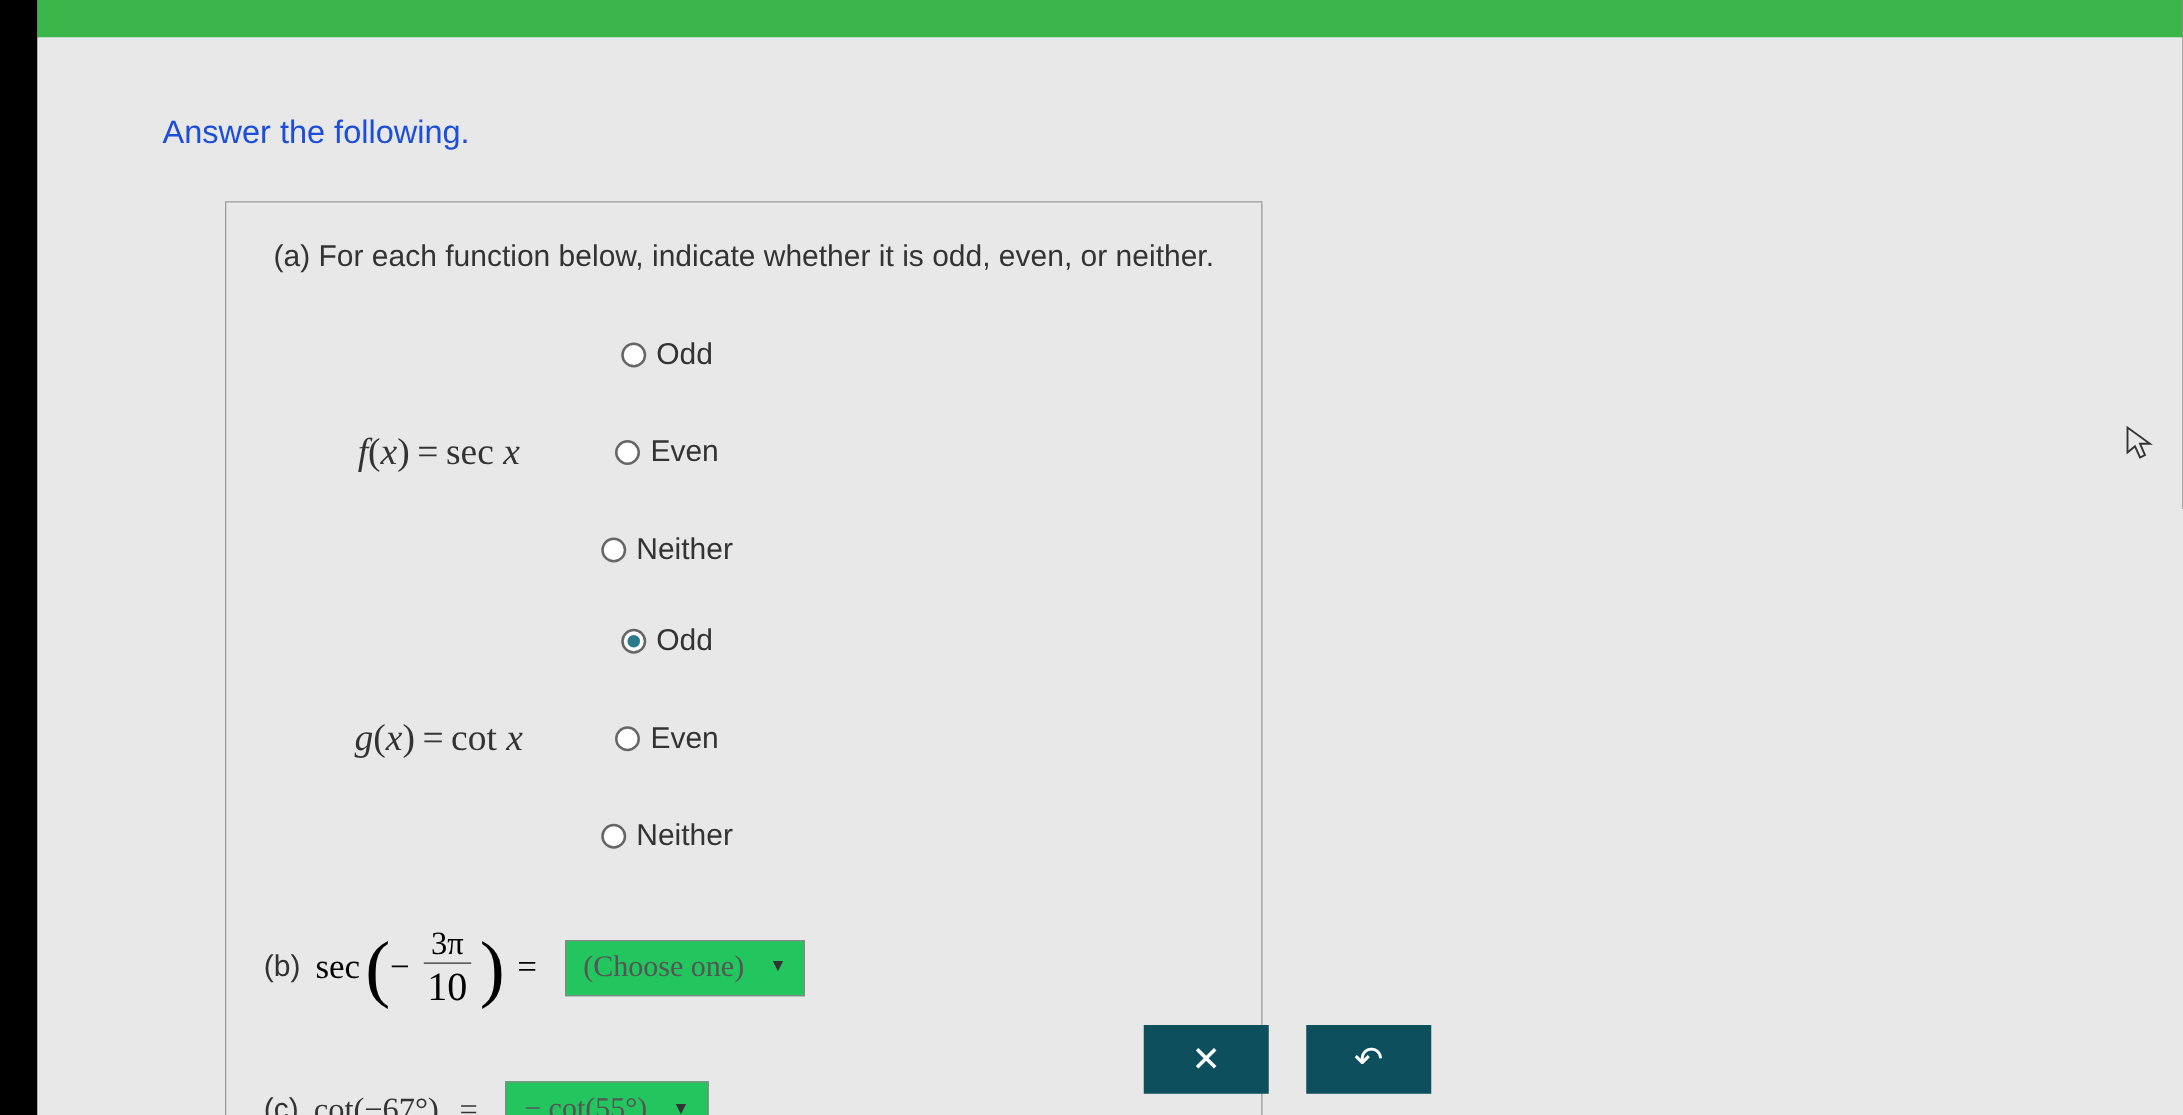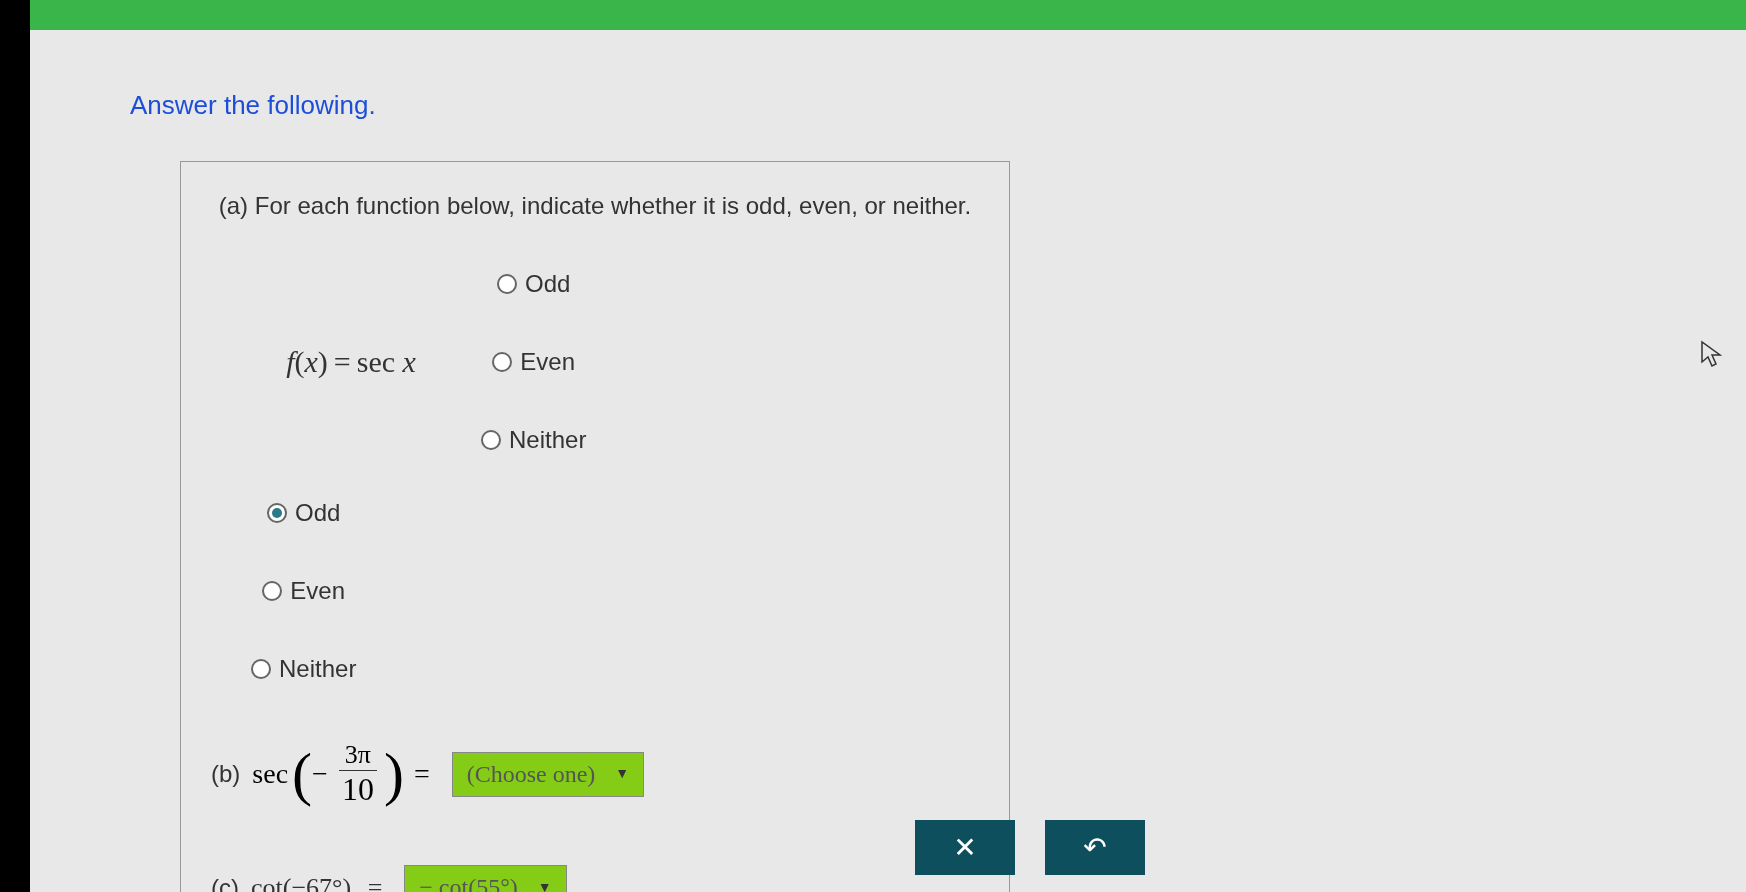--- a/index.html
+++ b/index.html
@@ -229,6 +229,9 @@
       </div>
 
       <div class="function-row">
+        <div class="math-expr">
+          <span class="func-name">g</span><span class="paren">(</span><span>x</span><span class="paren">)</span><span class="eq">=</span><span class="op">cot</span> <span>x</span>
+        </div>
         <div class="radio-group">
           <div class="radio-option">
             <div class="radio-circle selected"></div>

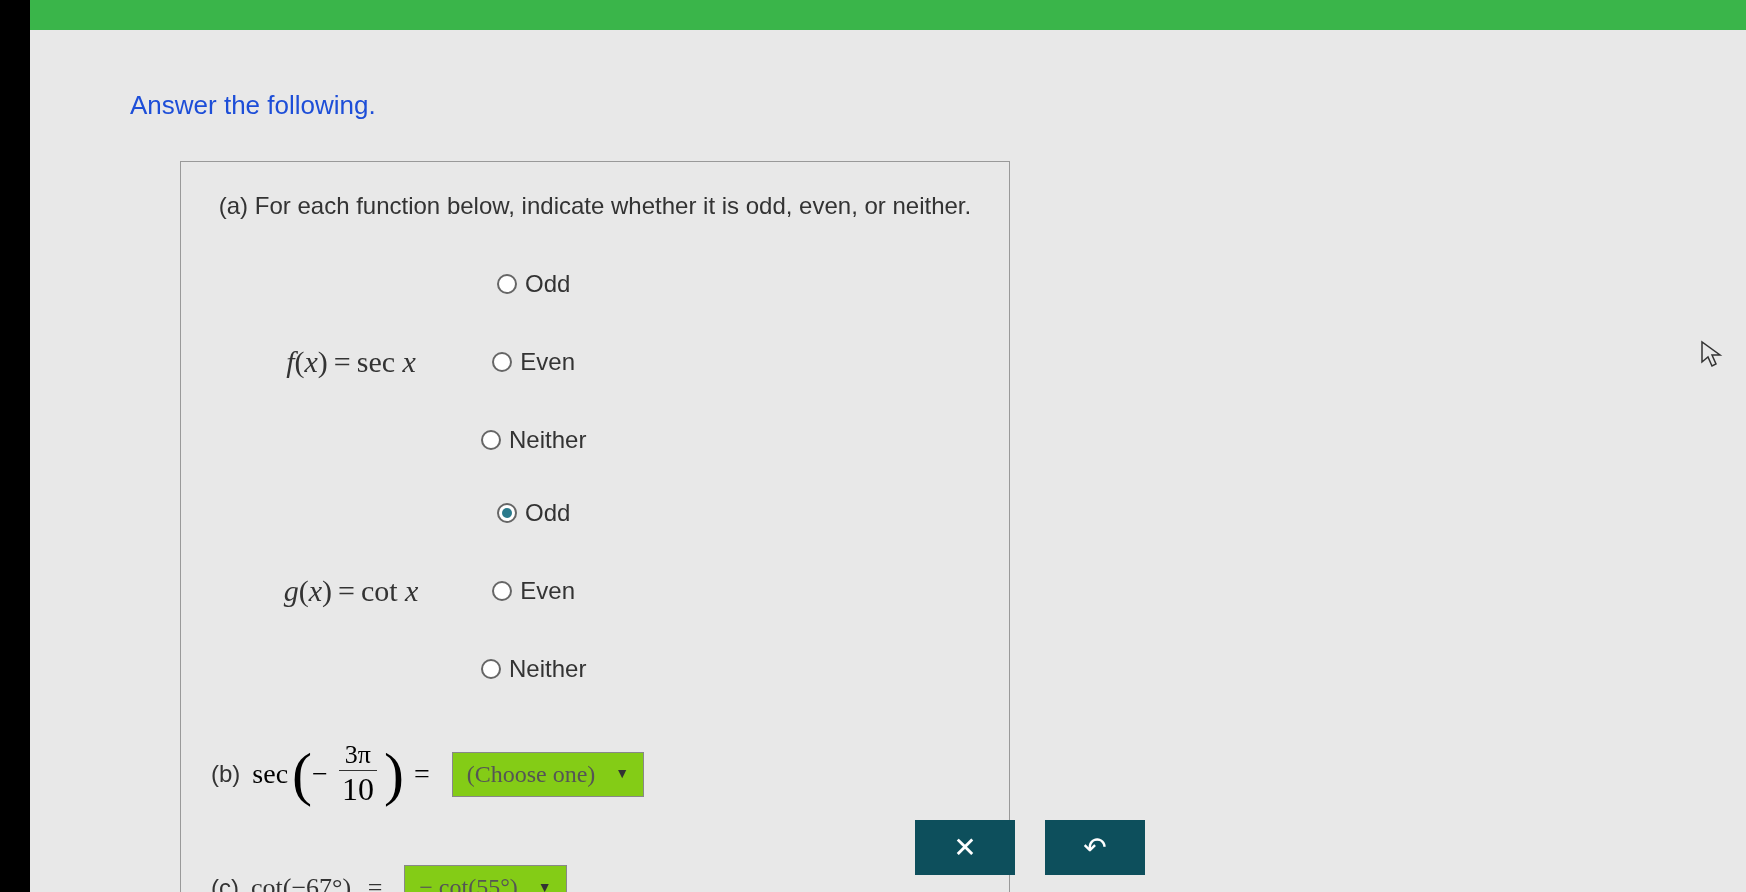--- a/index.html
+++ b/index.html
@@ -148,7 +148,7 @@
     }
     .dropdown {
       border: 1px solid #888;
-      background: #84cc16;
+      background: #22c55e;
       padding: 8px 14px;
       display: flex;
       align-items: center;

